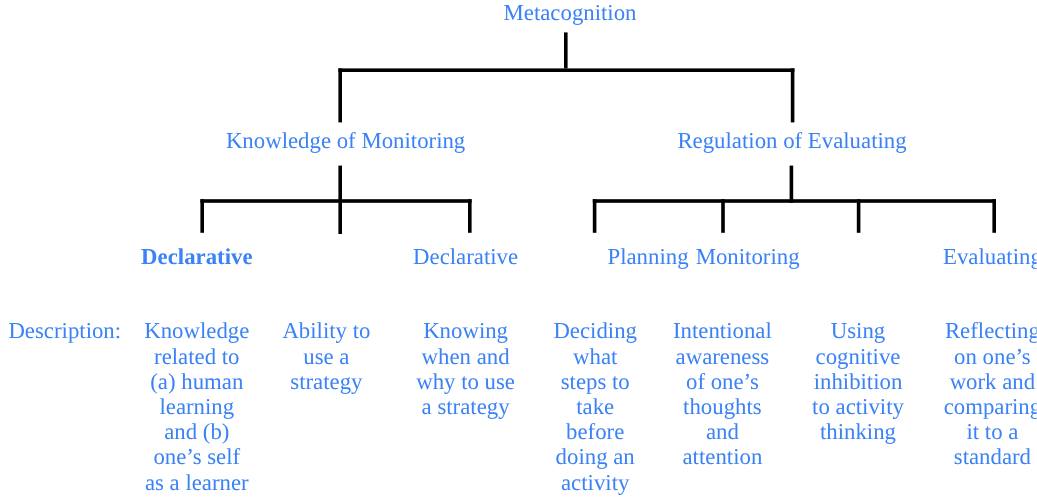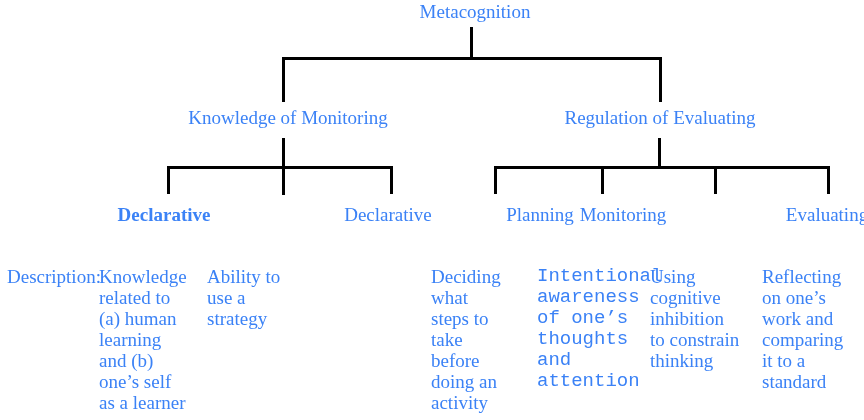--- a/index.html
+++ b/index.html
@@ -21,7 +21,7 @@
   }
   .desc {
     position: absolute;
-    text-align: left;
+    text-align: center;
     line-height: 21px;
     white-space: pre-line;
   }

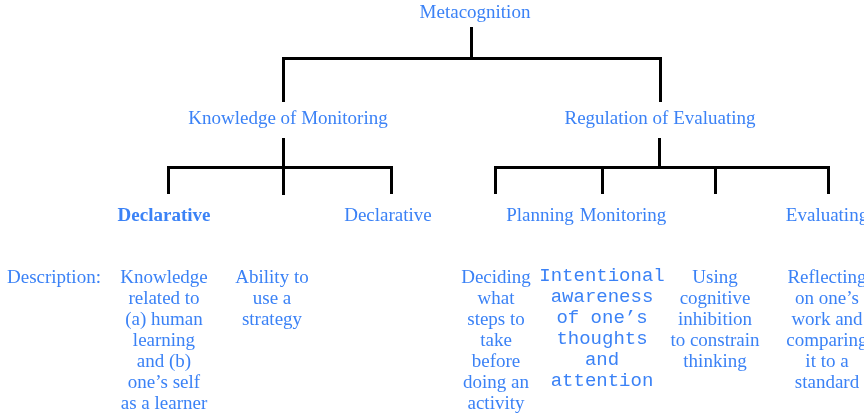--- a/index.html
+++ b/index.html
@@ -80,6 +80,10 @@
   <div class="desc" style="left:207px; top:266px; width:130px;">Ability to
 use a
 strategy</div>
+  <div class="desc" style="left:323px; top:266px; width:130px;">Knowing
+when and
+why to use
+a strategy</div>
   <div class="desc" style="left:431px; top:266px; width:130px;font-family:Liberation Serif, serif;">Deciding
 what
 steps to

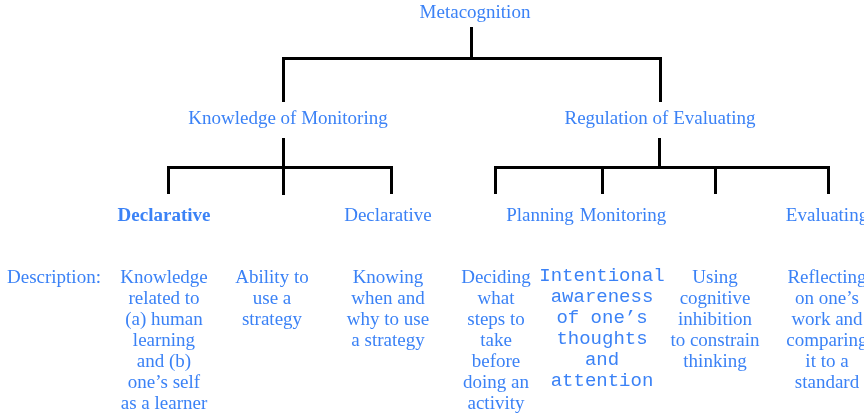--- a/index.html
+++ b/index.html
@@ -91,7 +91,7 @@
 before
 doing an
 activity</div>
-  <div class="desc" style="left:537px; top:266px; width:130px;font-family:Liberation Mono, monospace;">Intentional
+  <div class="desc" style="left:537px; top:266px; width:130px;">Intentional
 awareness
 of one’s
 thoughts

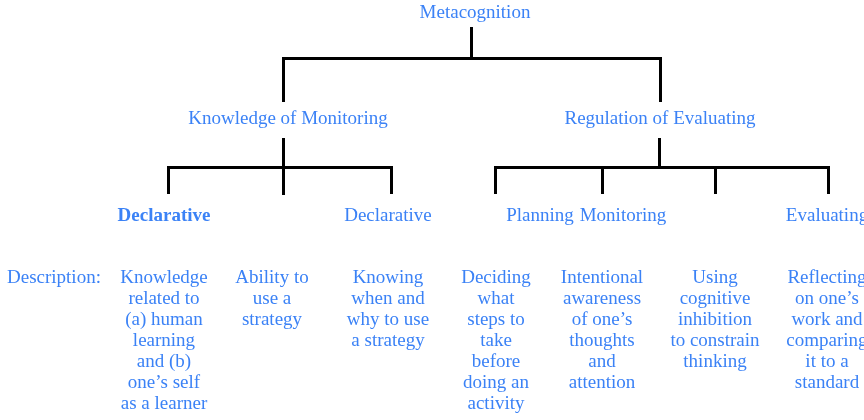--- a/index.html
+++ b/index.html
@@ -100,7 +100,7 @@
   <div class="desc" style="left:650px; top:266px; width:130px;">Using
 cognitive
 inhibition
-to constrain
+to activity
 thinking</div>
   <div class="desc" style="left:762px; top:266px; width:130px;">Reflecting
 on one’s

